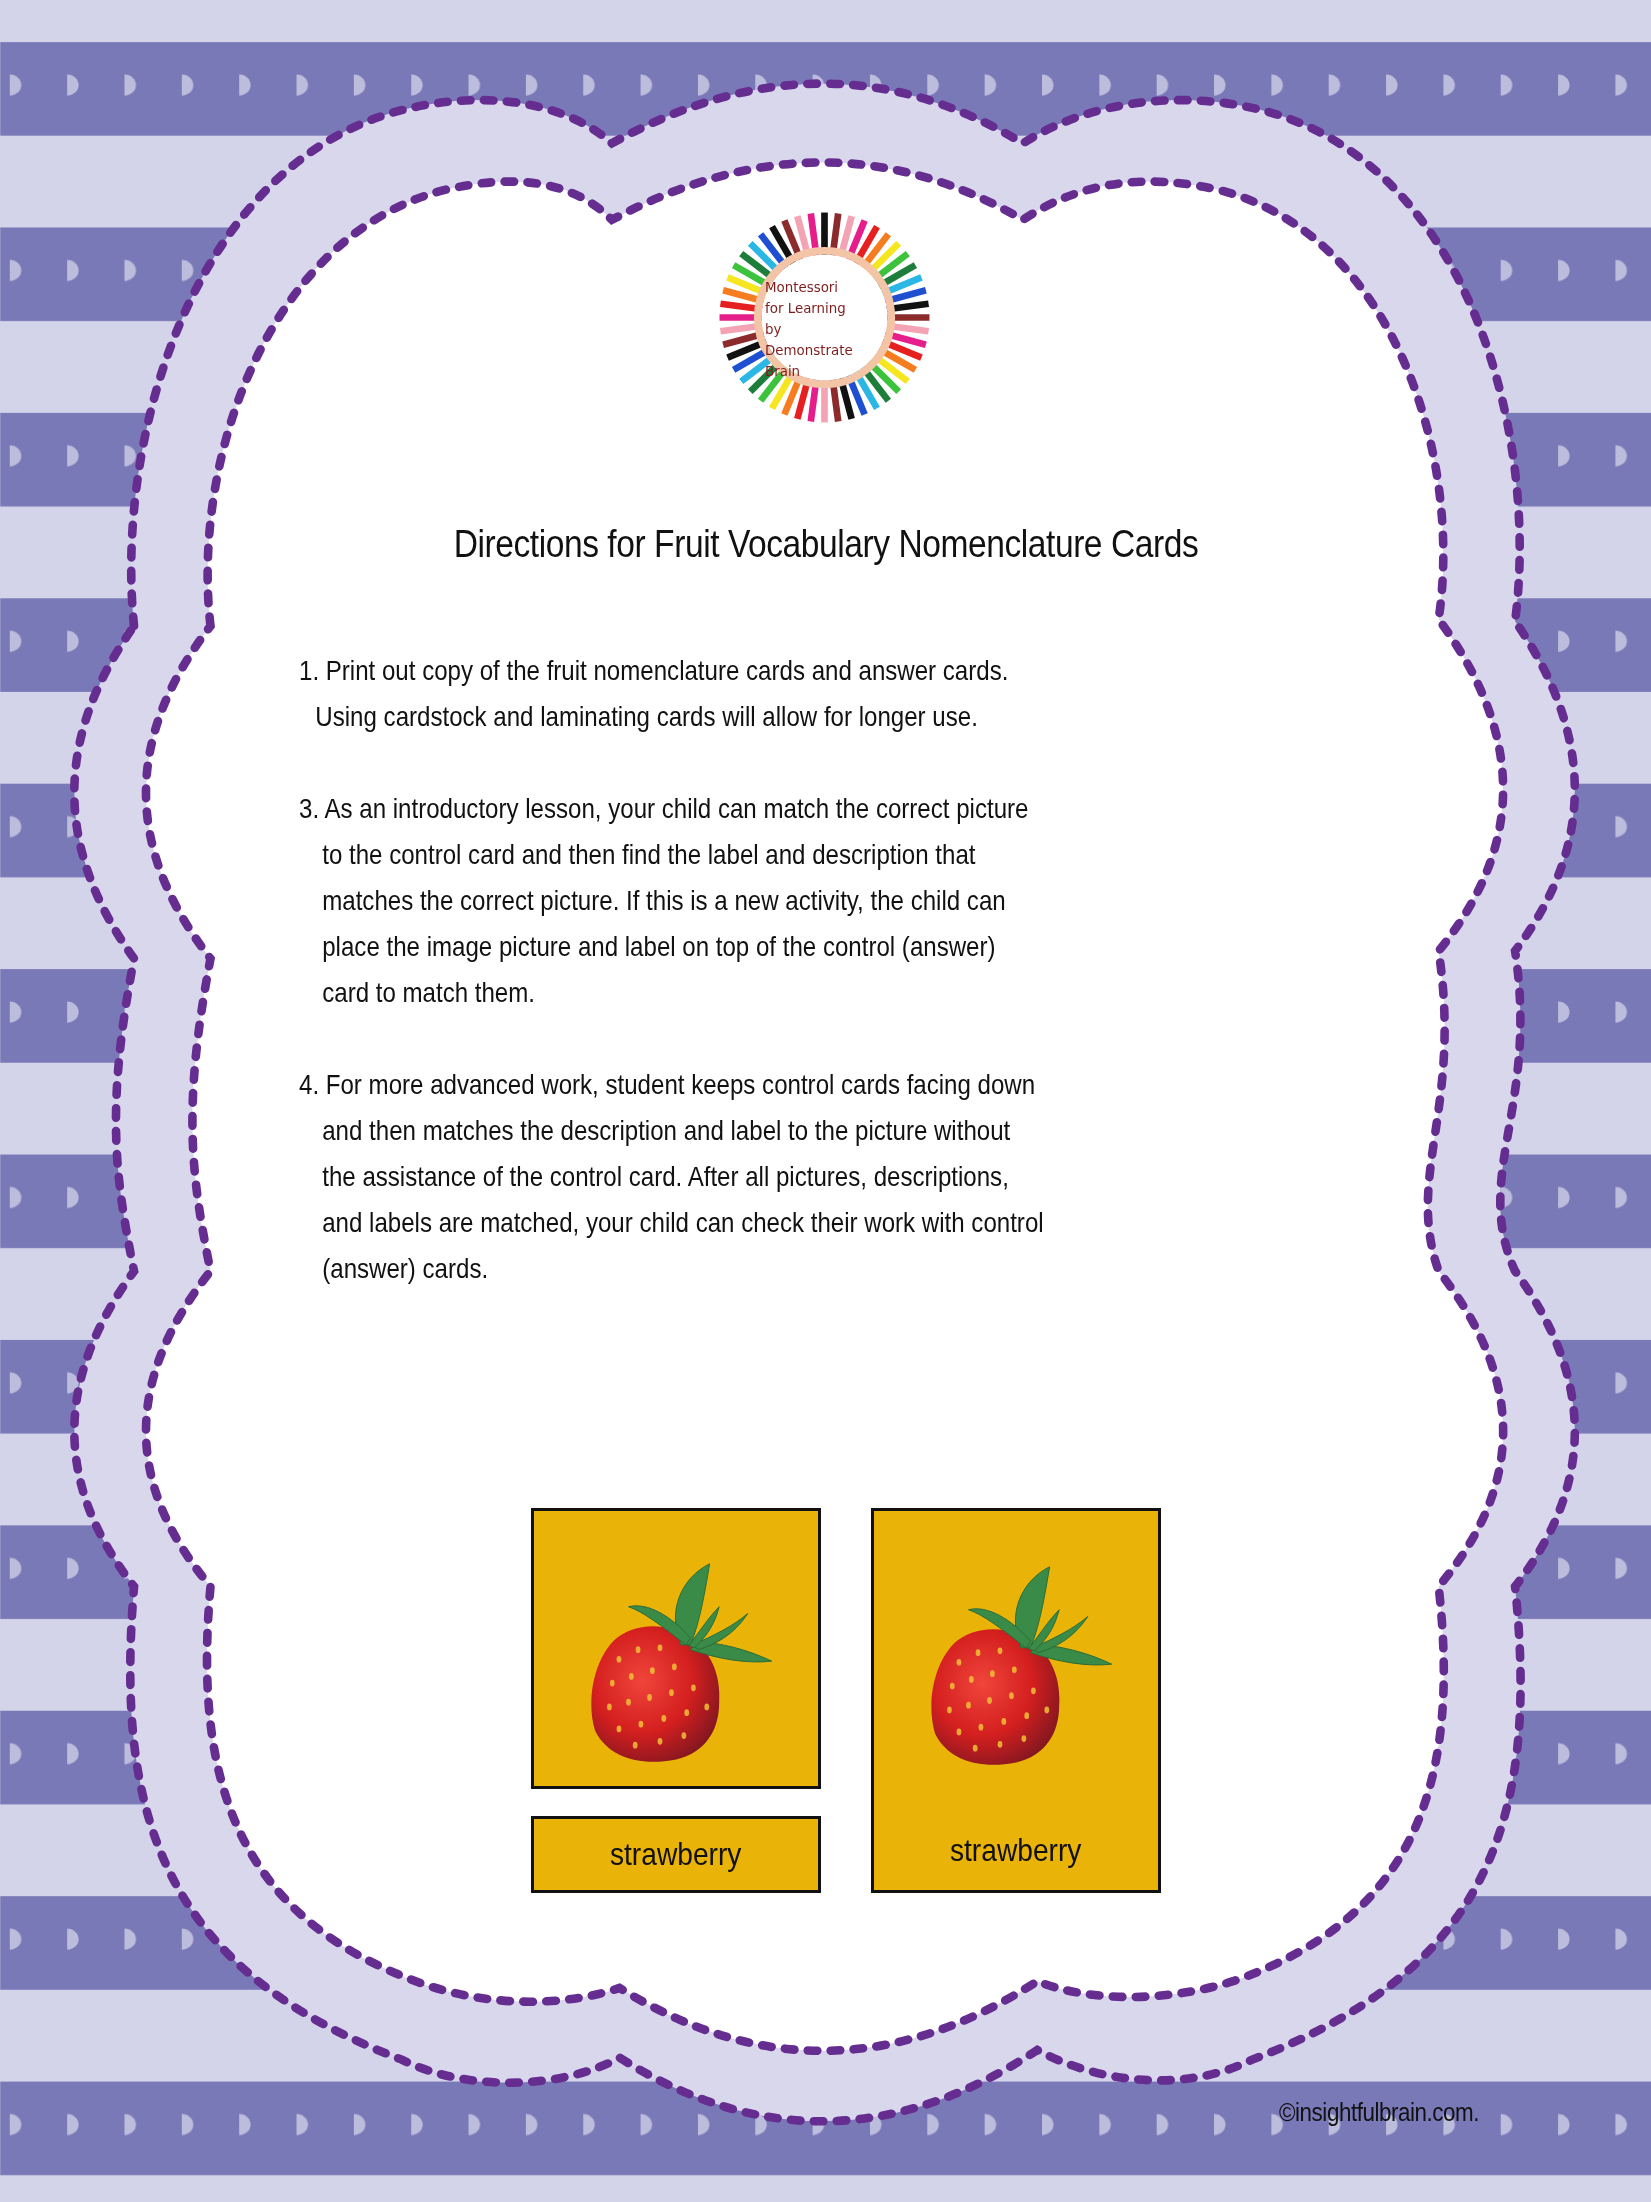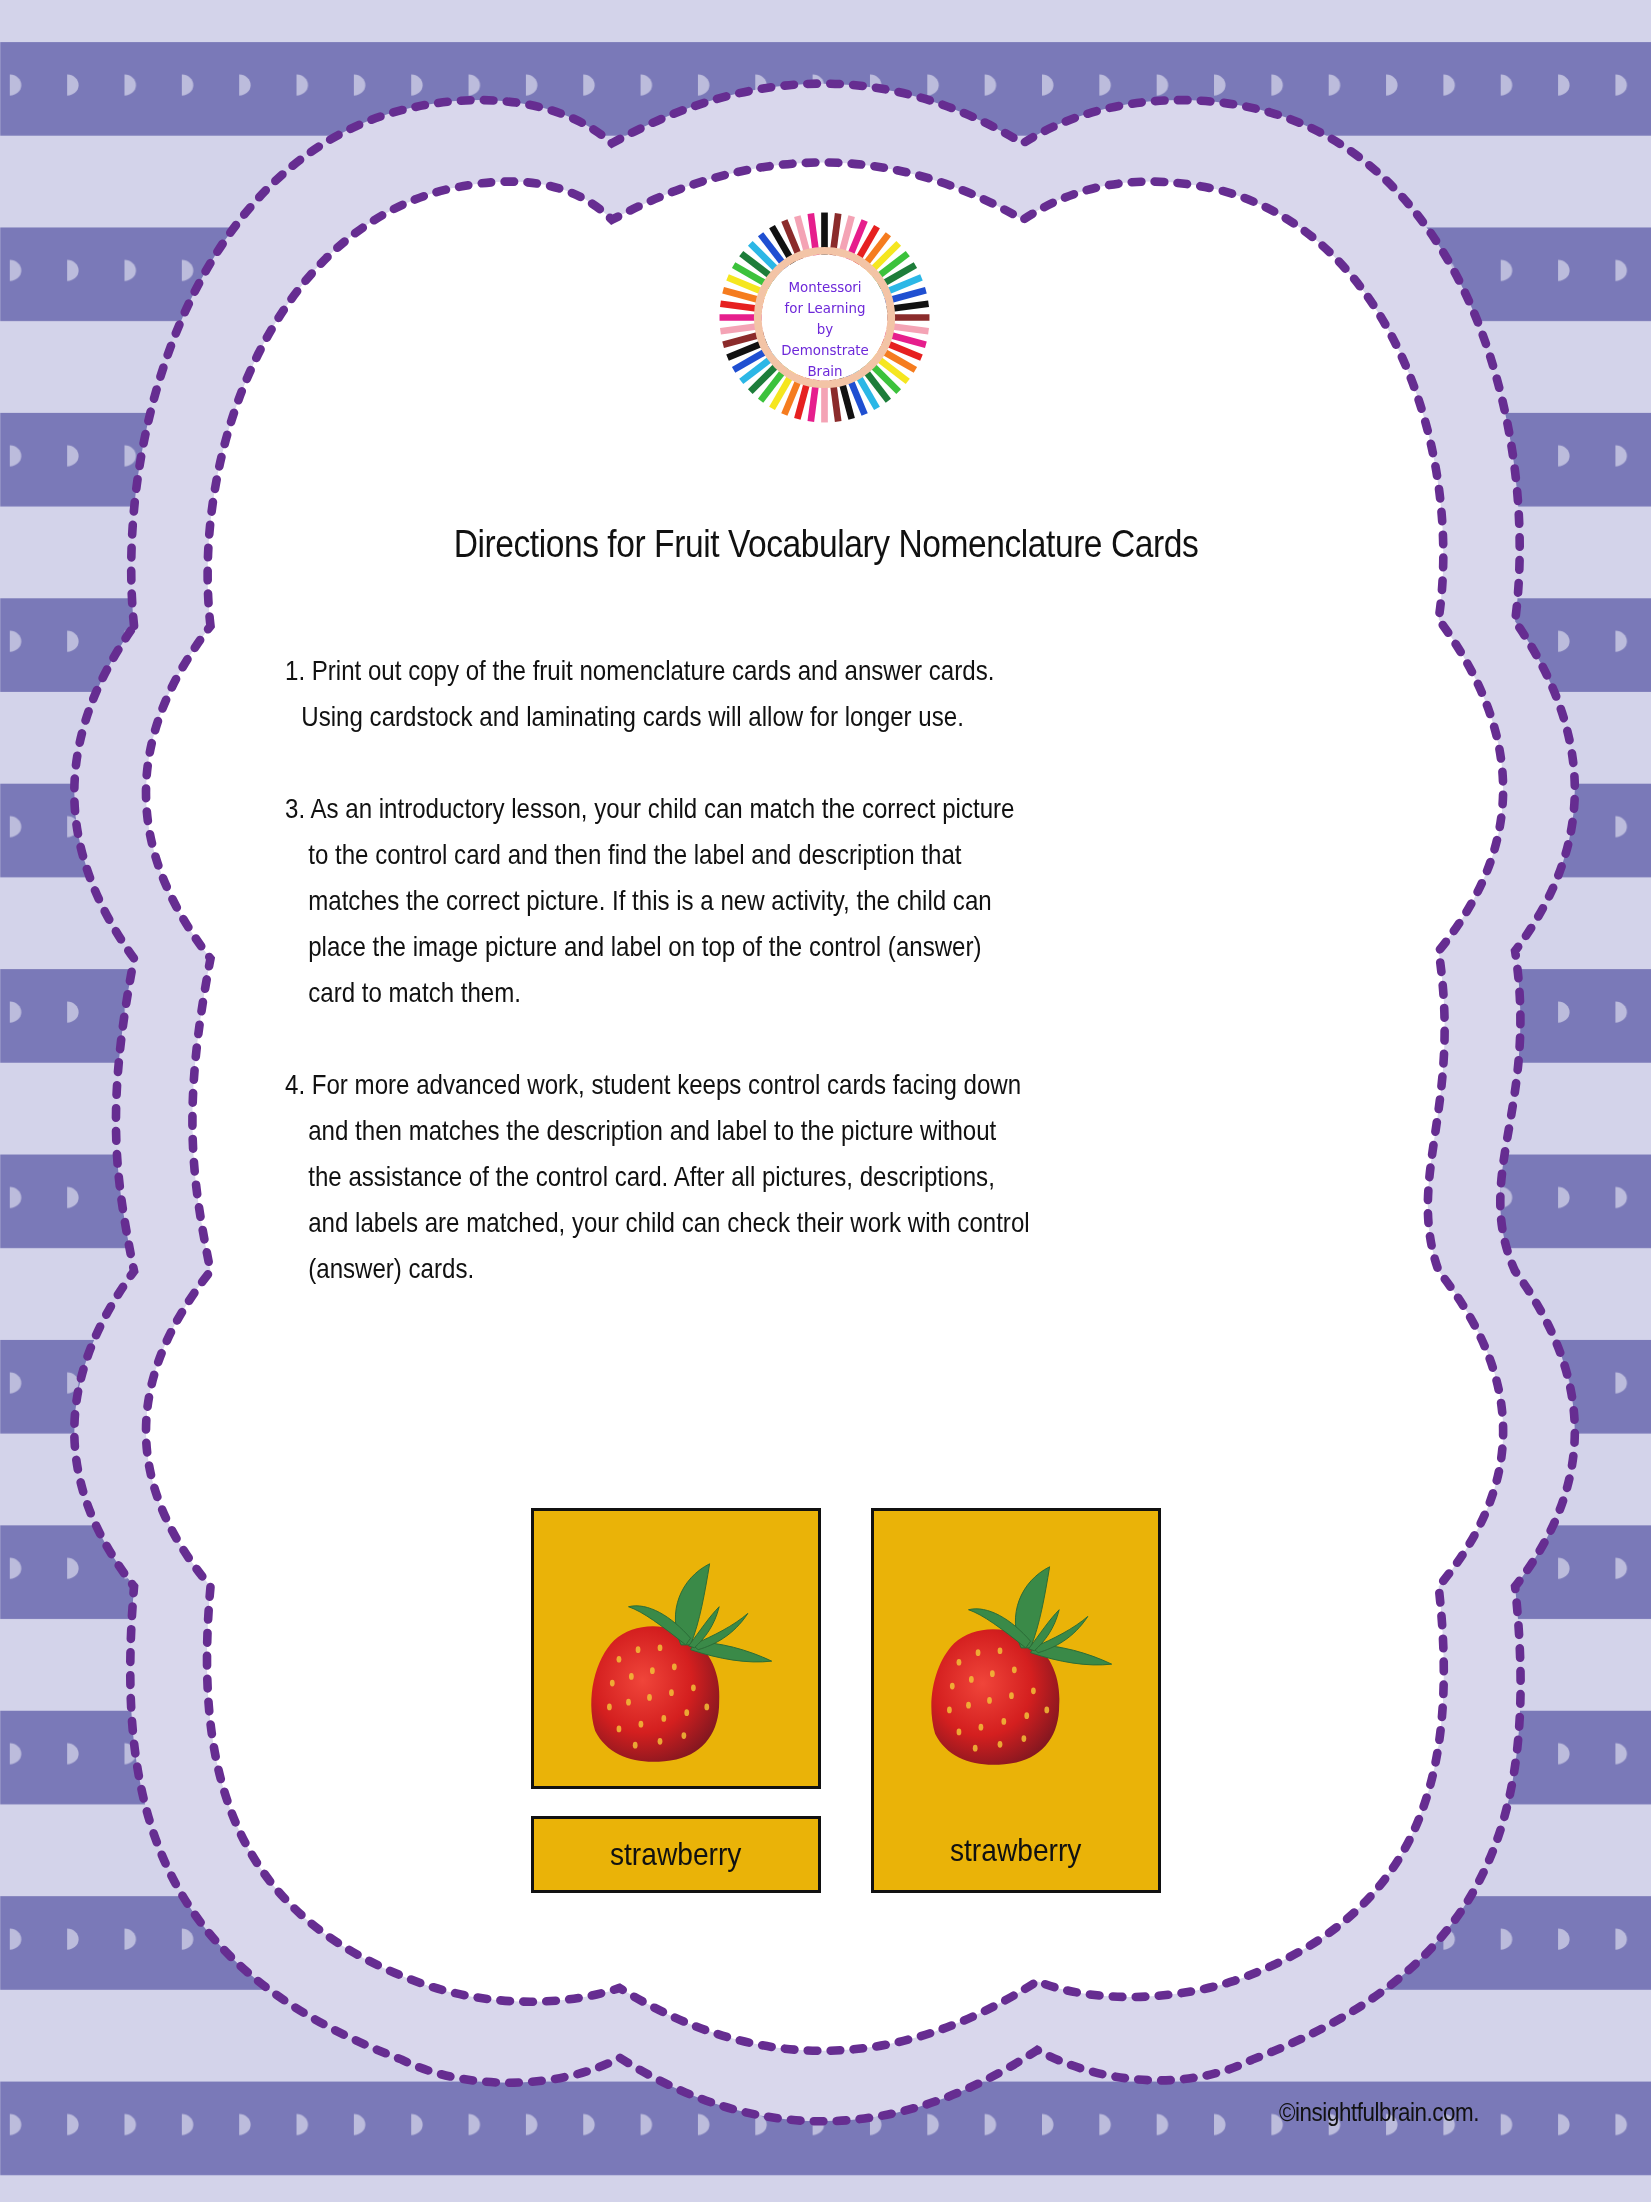--- a/index.html
+++ b/index.html
@@ -9,7 +9,7 @@
   .content { position: absolute; left: 0; top: 0; width: 1652px; height: 2202px; }
 
   .logo { position: absolute; left: 710px; top: 203px; width: 229px; height: 229px; }
-  .logo-text { position: absolute; left: 765px; top: 277px; width: 120px; text-align: center; font-size: 13.4px; line-height: 21px; color: #6d28d9; }
+  .logo-text { position: absolute; left: 765px; top: 277px; width: 120px; font-size: 13.4px; line-height: 21px; color: #7f1d1d; }
 
   .title { position: absolute; left: 0; width: 1652px; top: 522px; text-align: center; font-size: 39px; color: #111; letter-spacing: -0.5px; font-family: "Liberation Sans", sans-serif; font-weight: normal; transform: scaleX(0.86); transform-origin: 50% 50%; }
 

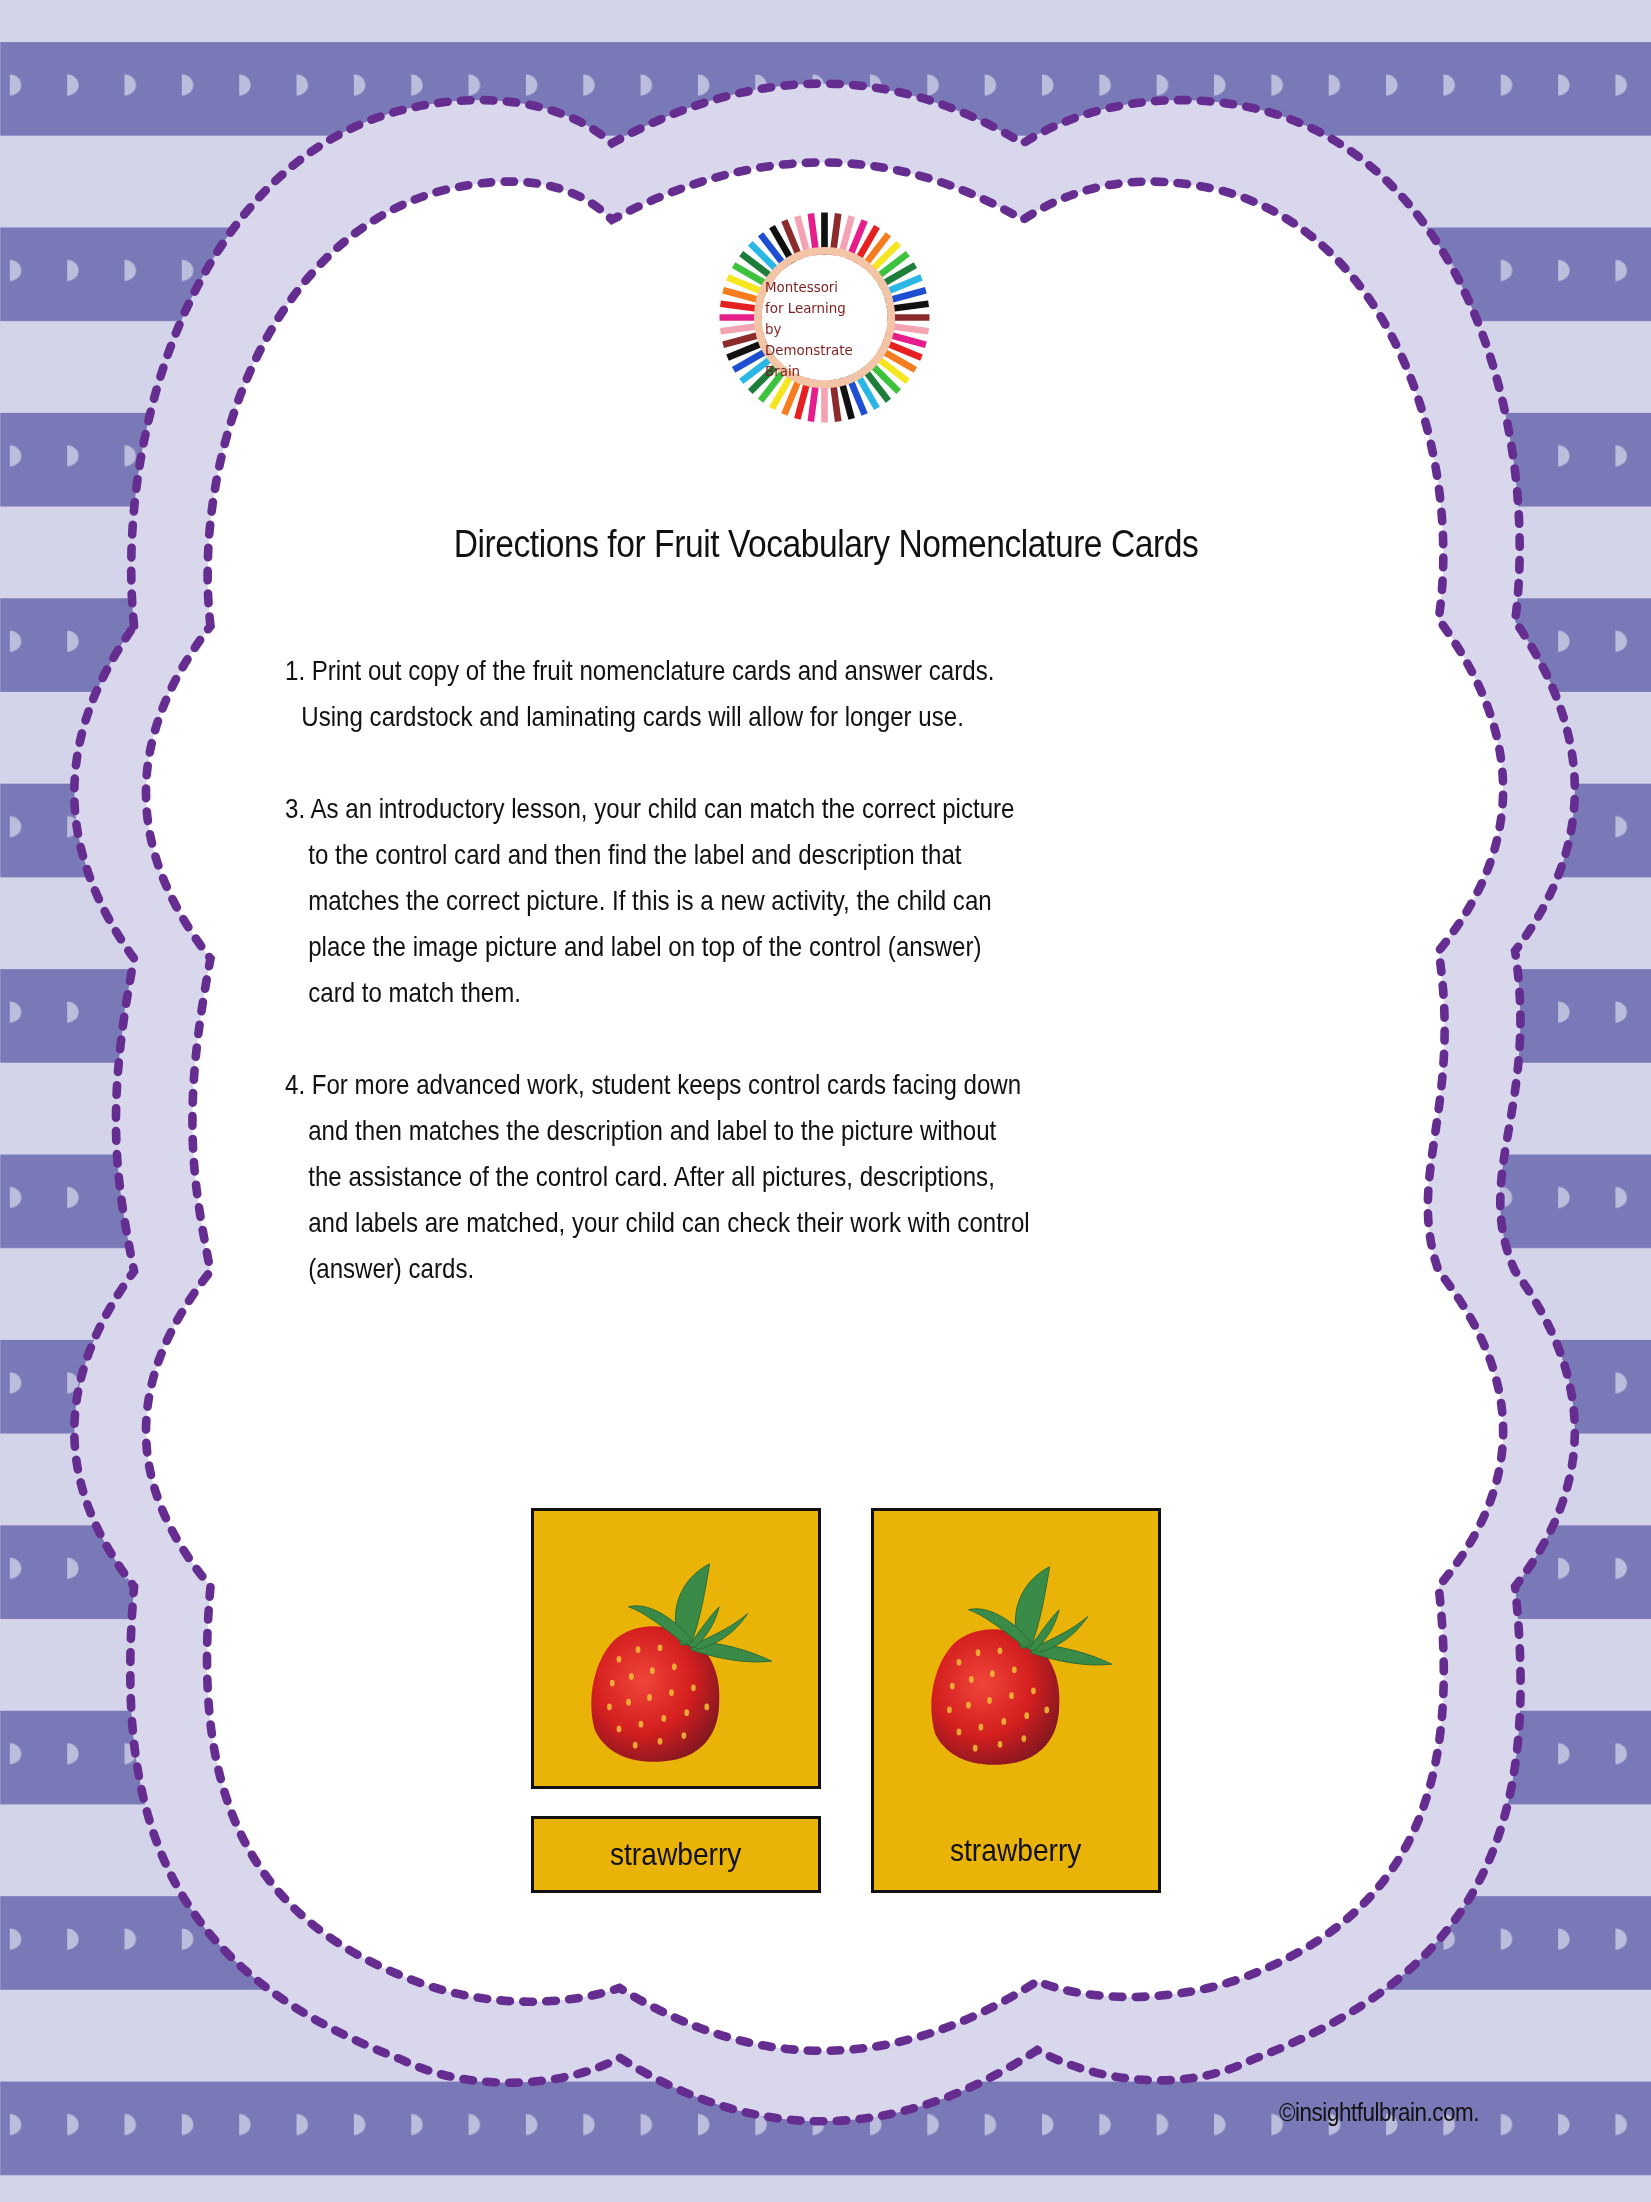--- a/index.html
+++ b/index.html
@@ -14,7 +14,7 @@
   .title { position: absolute; left: 0; width: 1652px; top: 522px; text-align: center; font-size: 39px; color: #111; letter-spacing: -0.5px; font-family: "Liberation Sans", sans-serif; font-weight: normal; transform: scaleX(0.86); transform-origin: 50% 50%; }
 
   .directions { position: absolute; left: 285px; top: 648px; width: 994px; font-family: "Liberation Sans", sans-serif; font-size: 28px; line-height: 46px; color: #111; }
-  .step { margin: 0 0 46px 0; }
+  .step { margin: 0 0 46px 14px; }
   .step-line { white-space: nowrap; transform: scaleX(0.86); transform-origin: 0 50%; display: block; }
   .indent { padding-left: 27px; }
   .indent1 { padding-left: 19px; }

